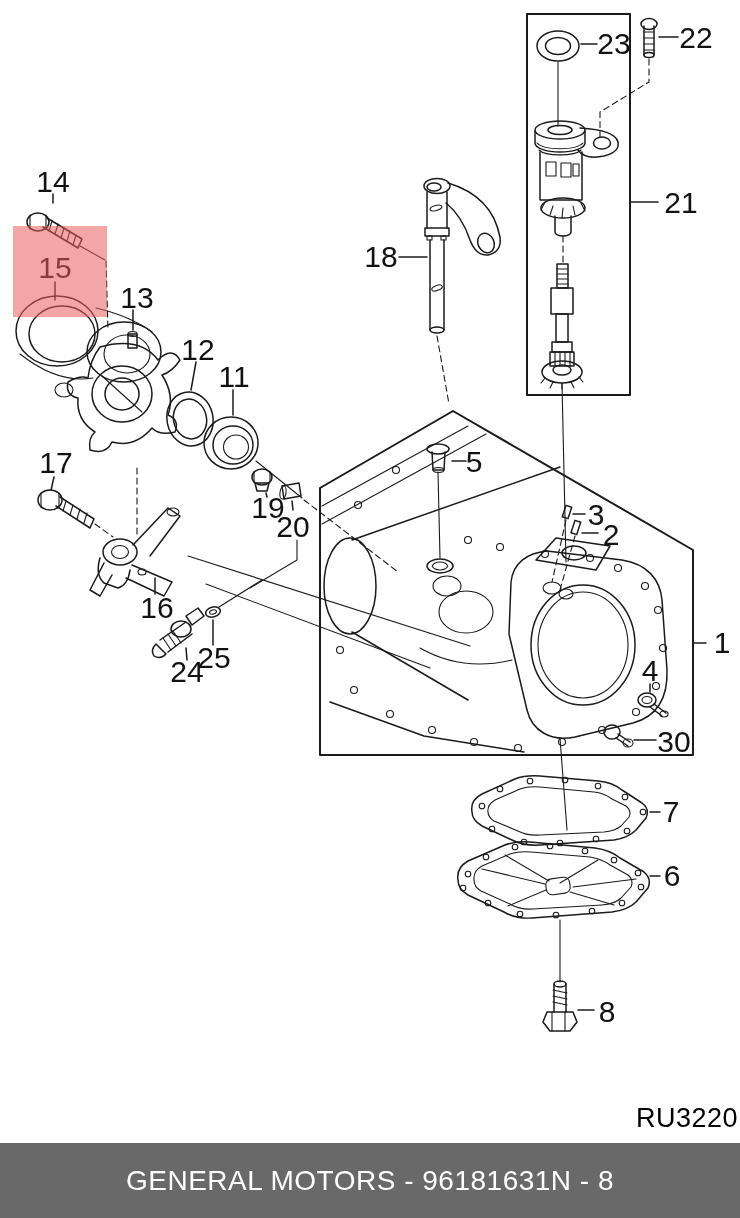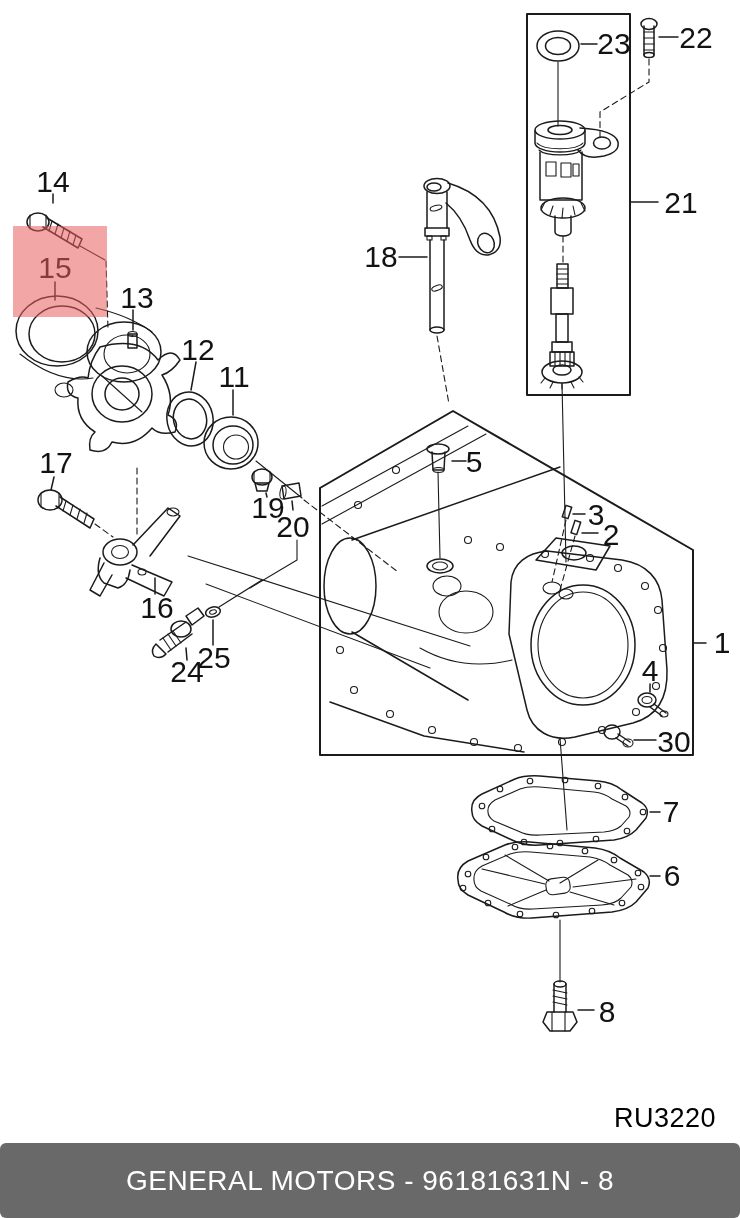--- a/index.html
+++ b/index.html
@@ -13,7 +13,7 @@
   svg .hole{stroke-width:1.1;}
   svg text.lbl{fill:#121212;stroke:none;font-family:"Liberation Sans",sans-serif;
                font-size:30px;text-anchor:middle;}
-  #stamp{position:absolute;top:1103px;right:24px;display:flex;gap:24px;
+  #stamp{position:absolute;top:1103px;right:2px;display:flex;gap:24px;
          font-size:27px;color:#000;letter-spacing:.5px;}
   #footer{position:absolute;left:0;top:1143px;width:740px;height:75px;background:#696969;
           display:flex;align-items:center;justify-content:center;

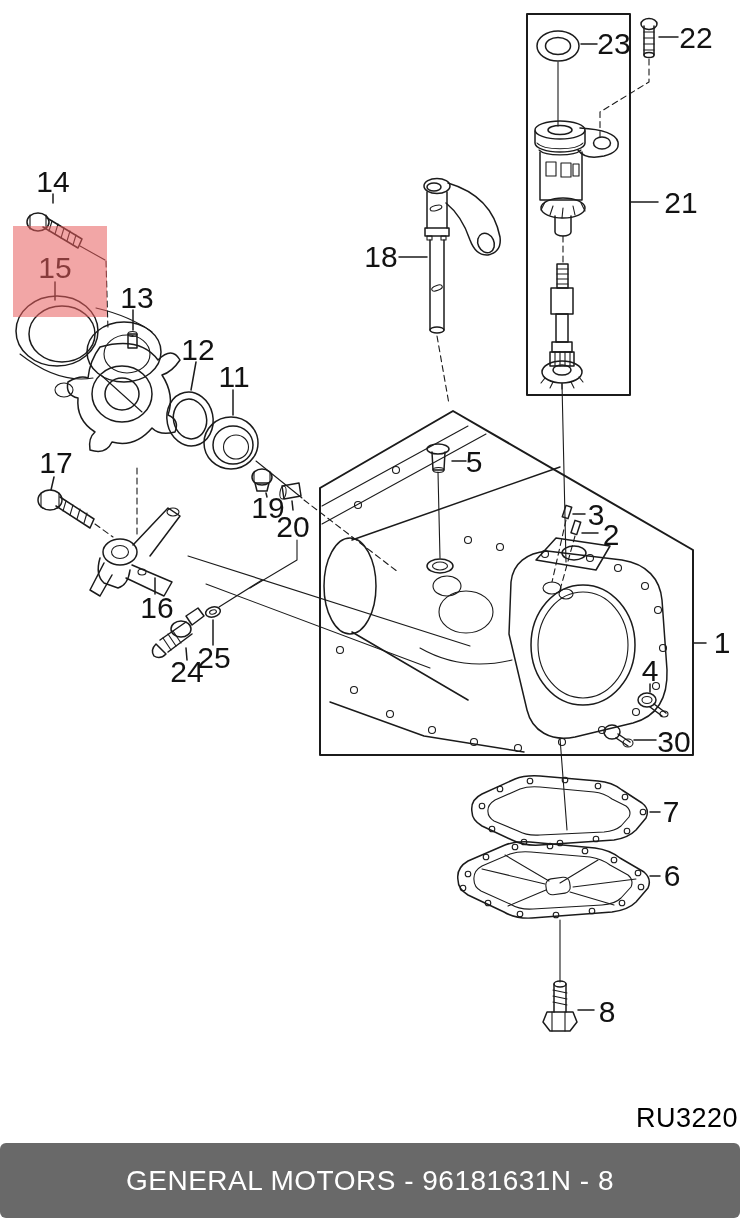--- a/index.html
+++ b/index.html
@@ -17,7 +17,7 @@
          font-size:27px;color:#000;letter-spacing:.5px;}
   #footer{position:absolute;left:0;top:1143px;width:740px;height:75px;background:#696969;
           display:flex;align-items:center;justify-content:center;
-          color:#fff;font-size:28px;letter-spacing:.5px;border-radius:6px;}
+          color:#fff;font-size:28px;letter-spacing:.5px;}
 </style>
 </head>
 <body>

